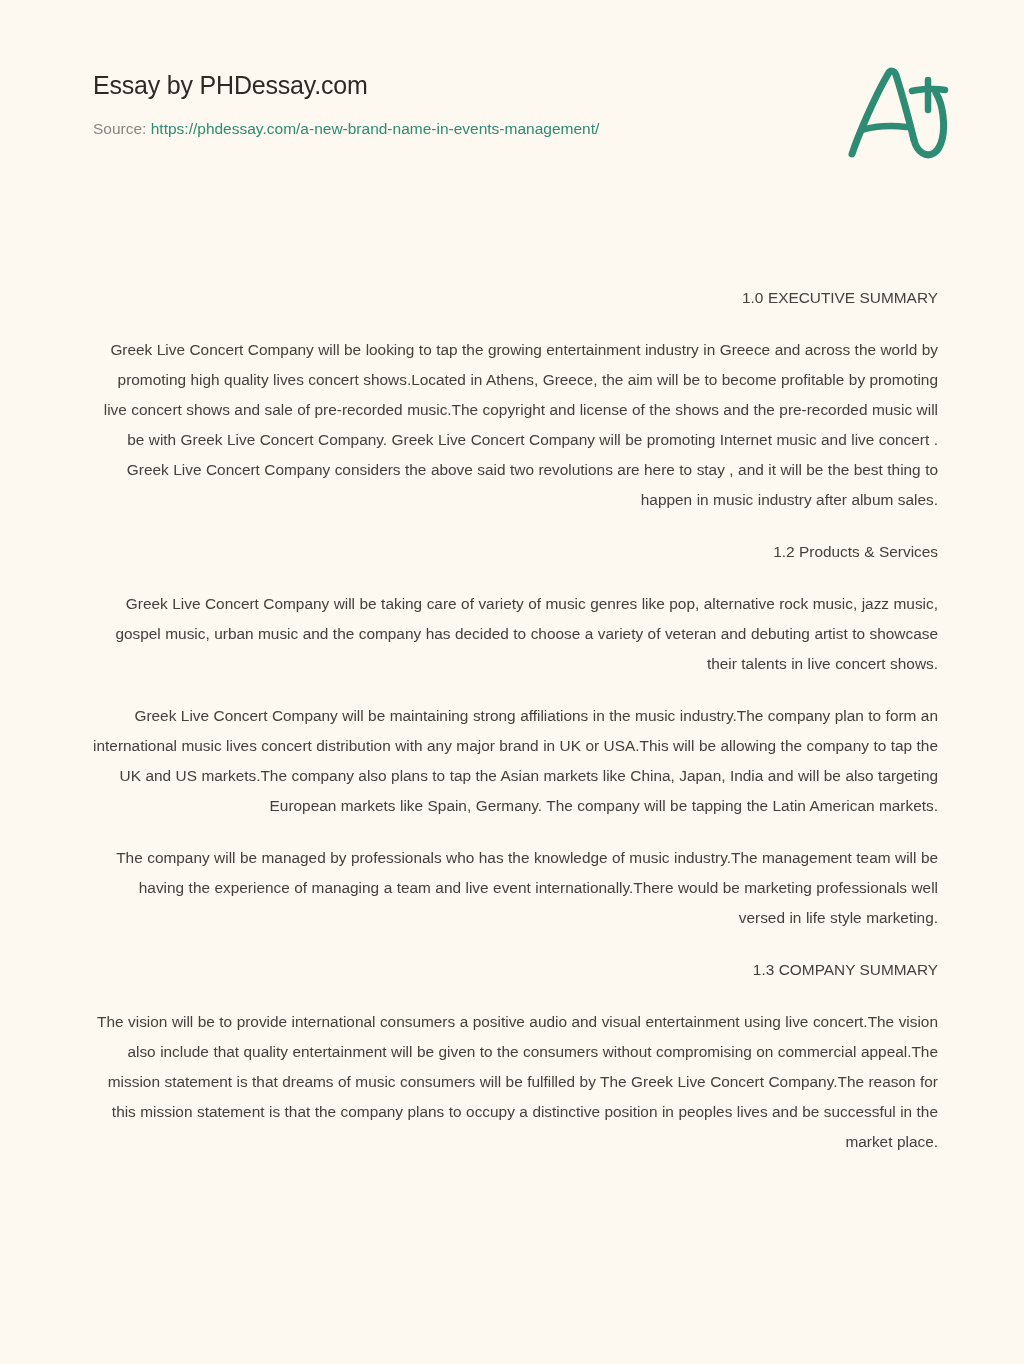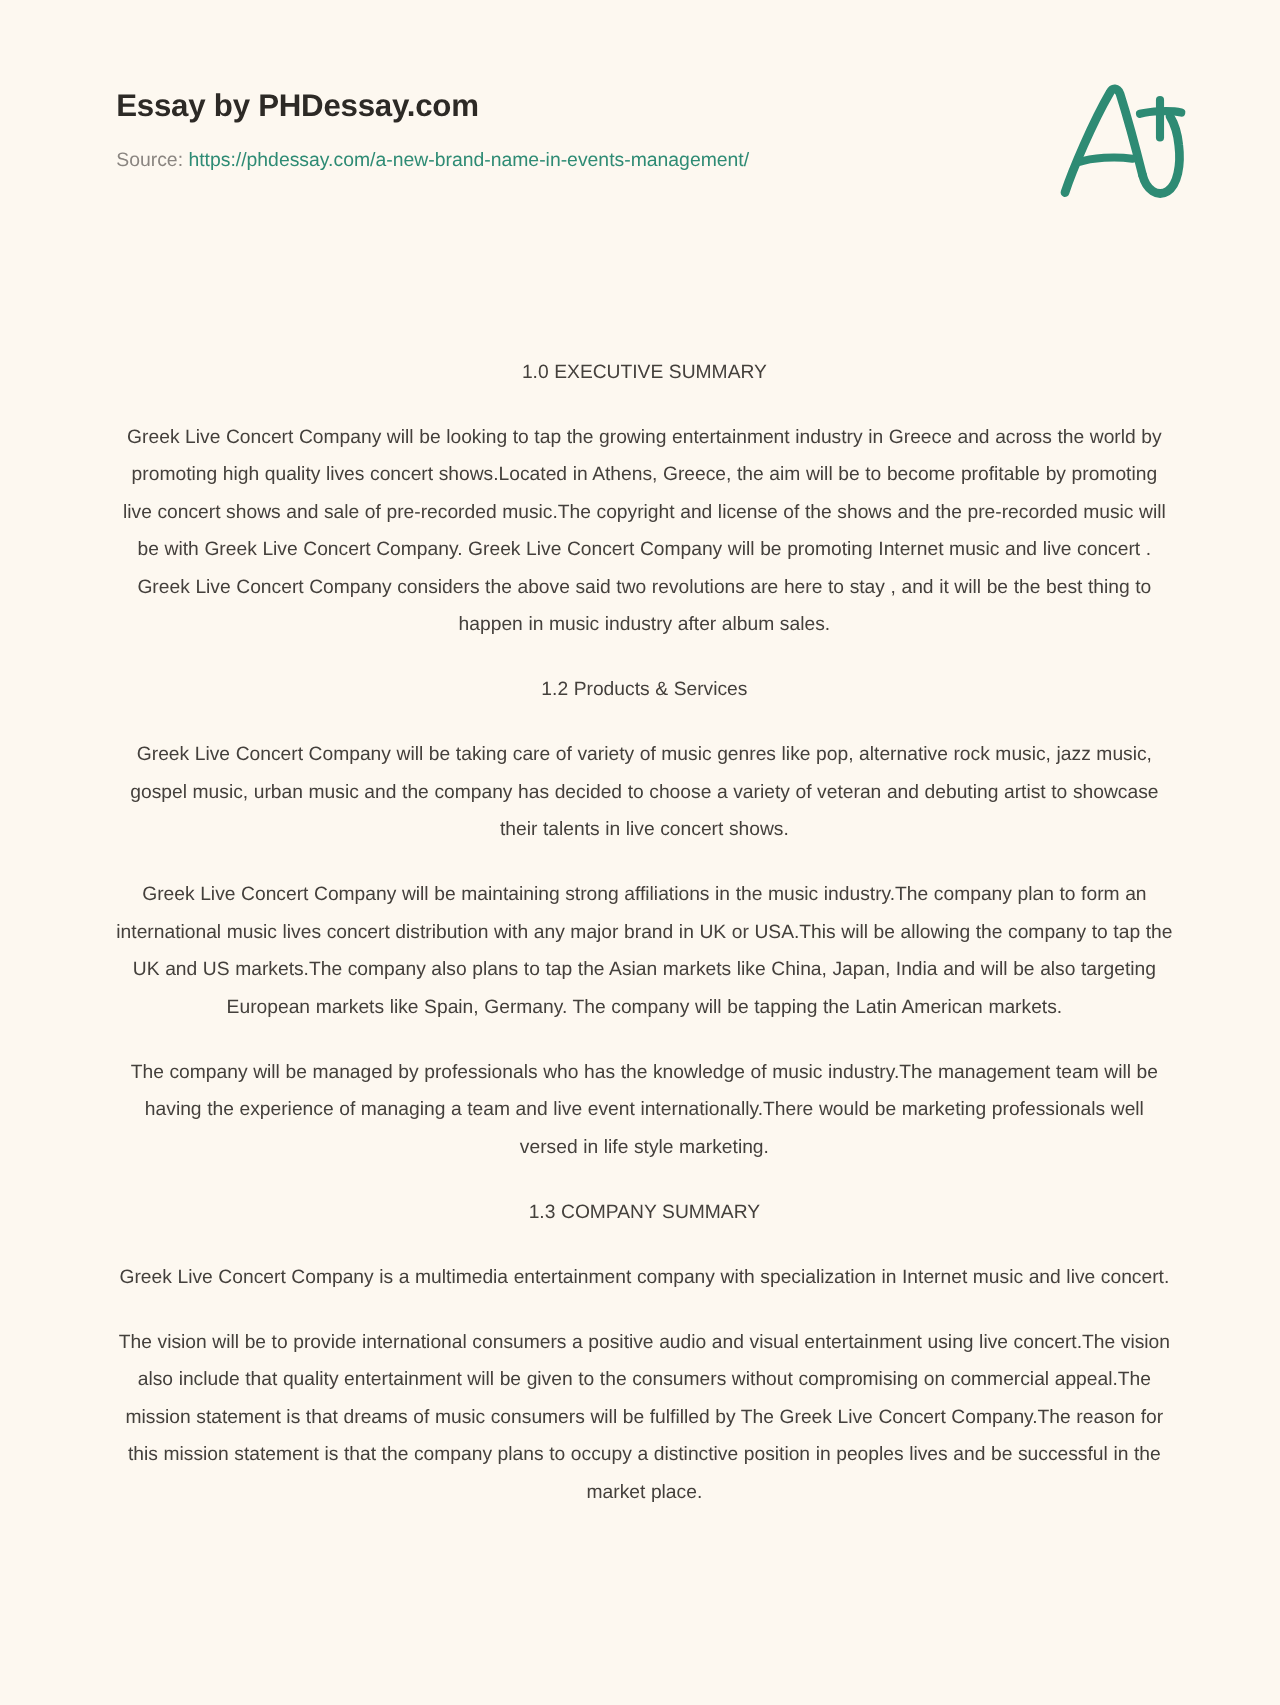--- a/index.html
+++ b/index.html
@@ -36,7 +36,7 @@
     left: 93px;
     top: 71px;
     font-size: 25px;
-    font-weight: bold;
+    font-weight: normal;
     color: #2d2a26;
     letter-spacing: -0.2px;
     white-space: nowrap;

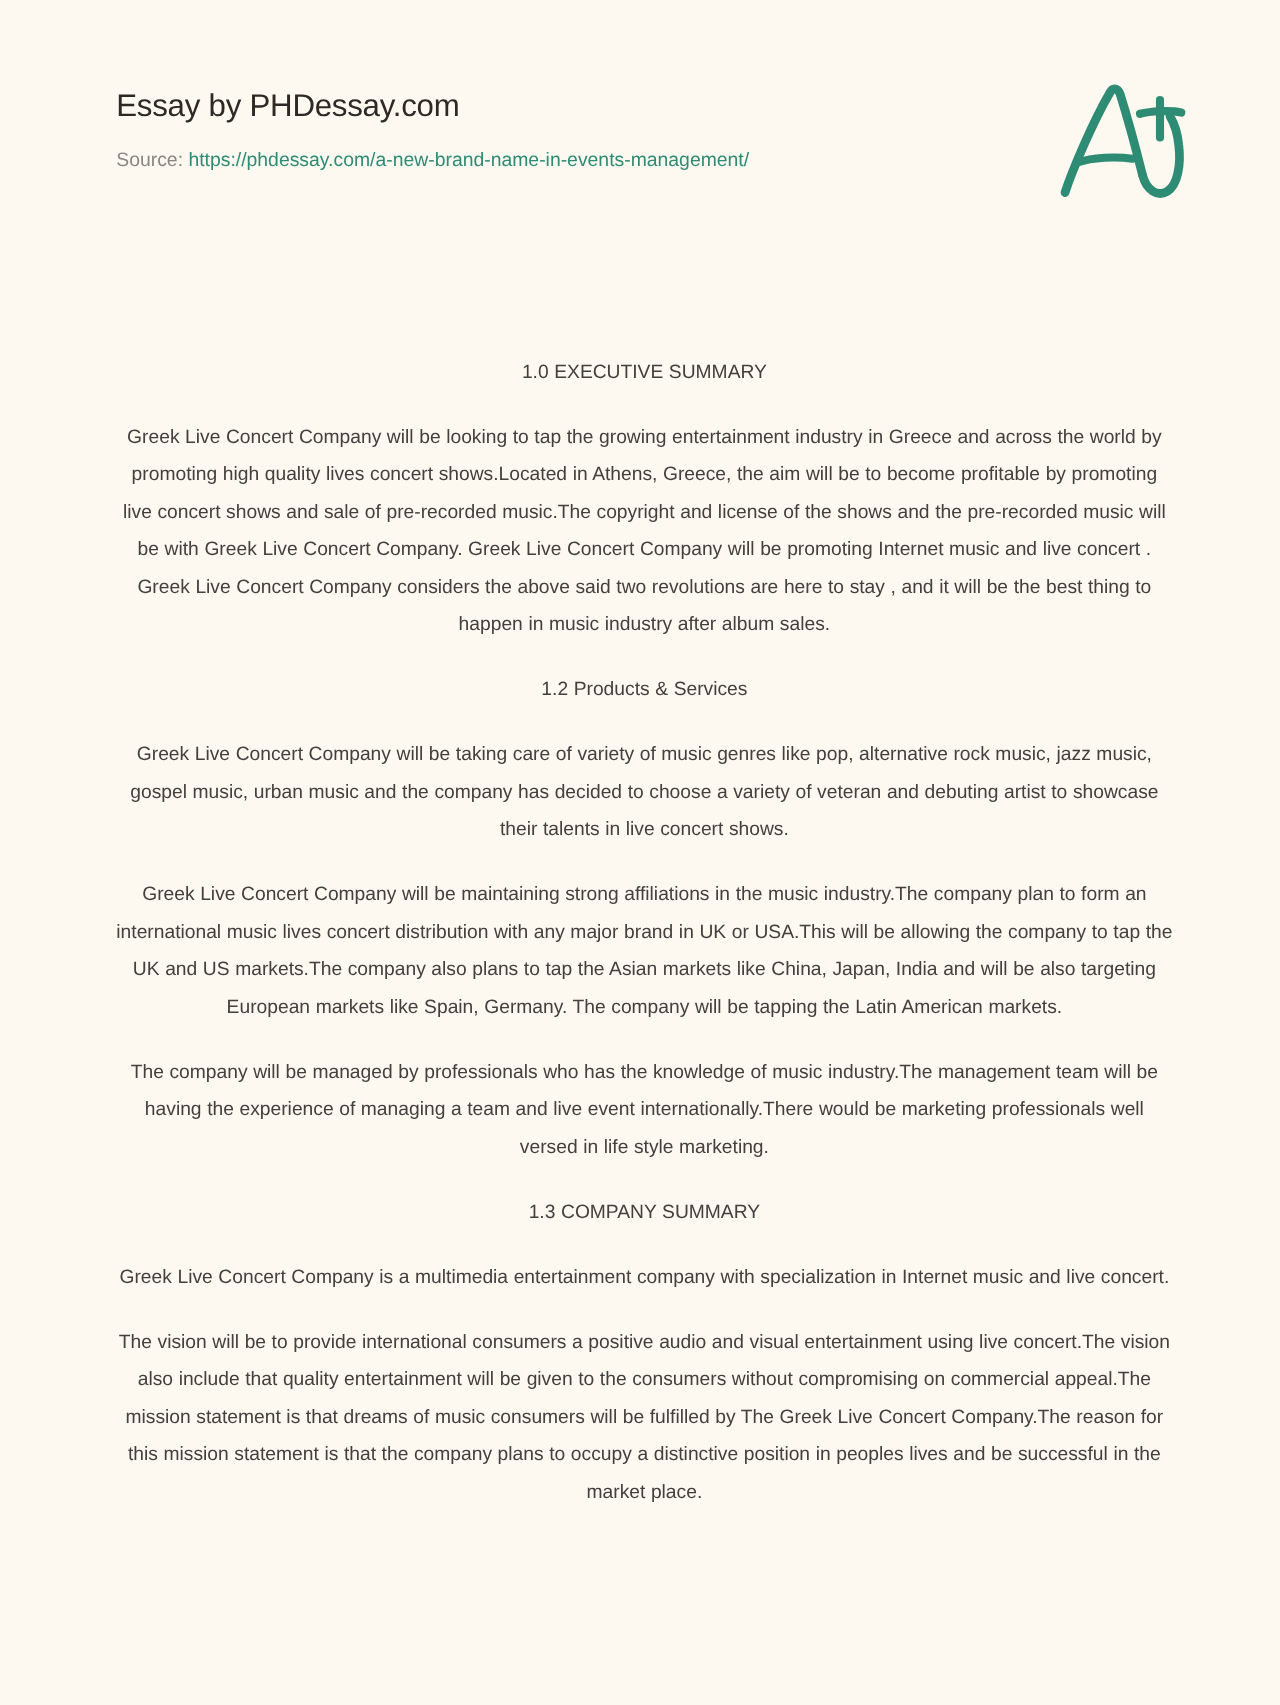--- a/index.html
+++ b/index.html
@@ -94,7 +94,7 @@
     line-height: 30px;
     color: #44403c;
     margin: 0 0 22px 0;
-    text-align: center;
+    text-align: right;
     word-spacing: 0.2px;
   }
   .para.heading {

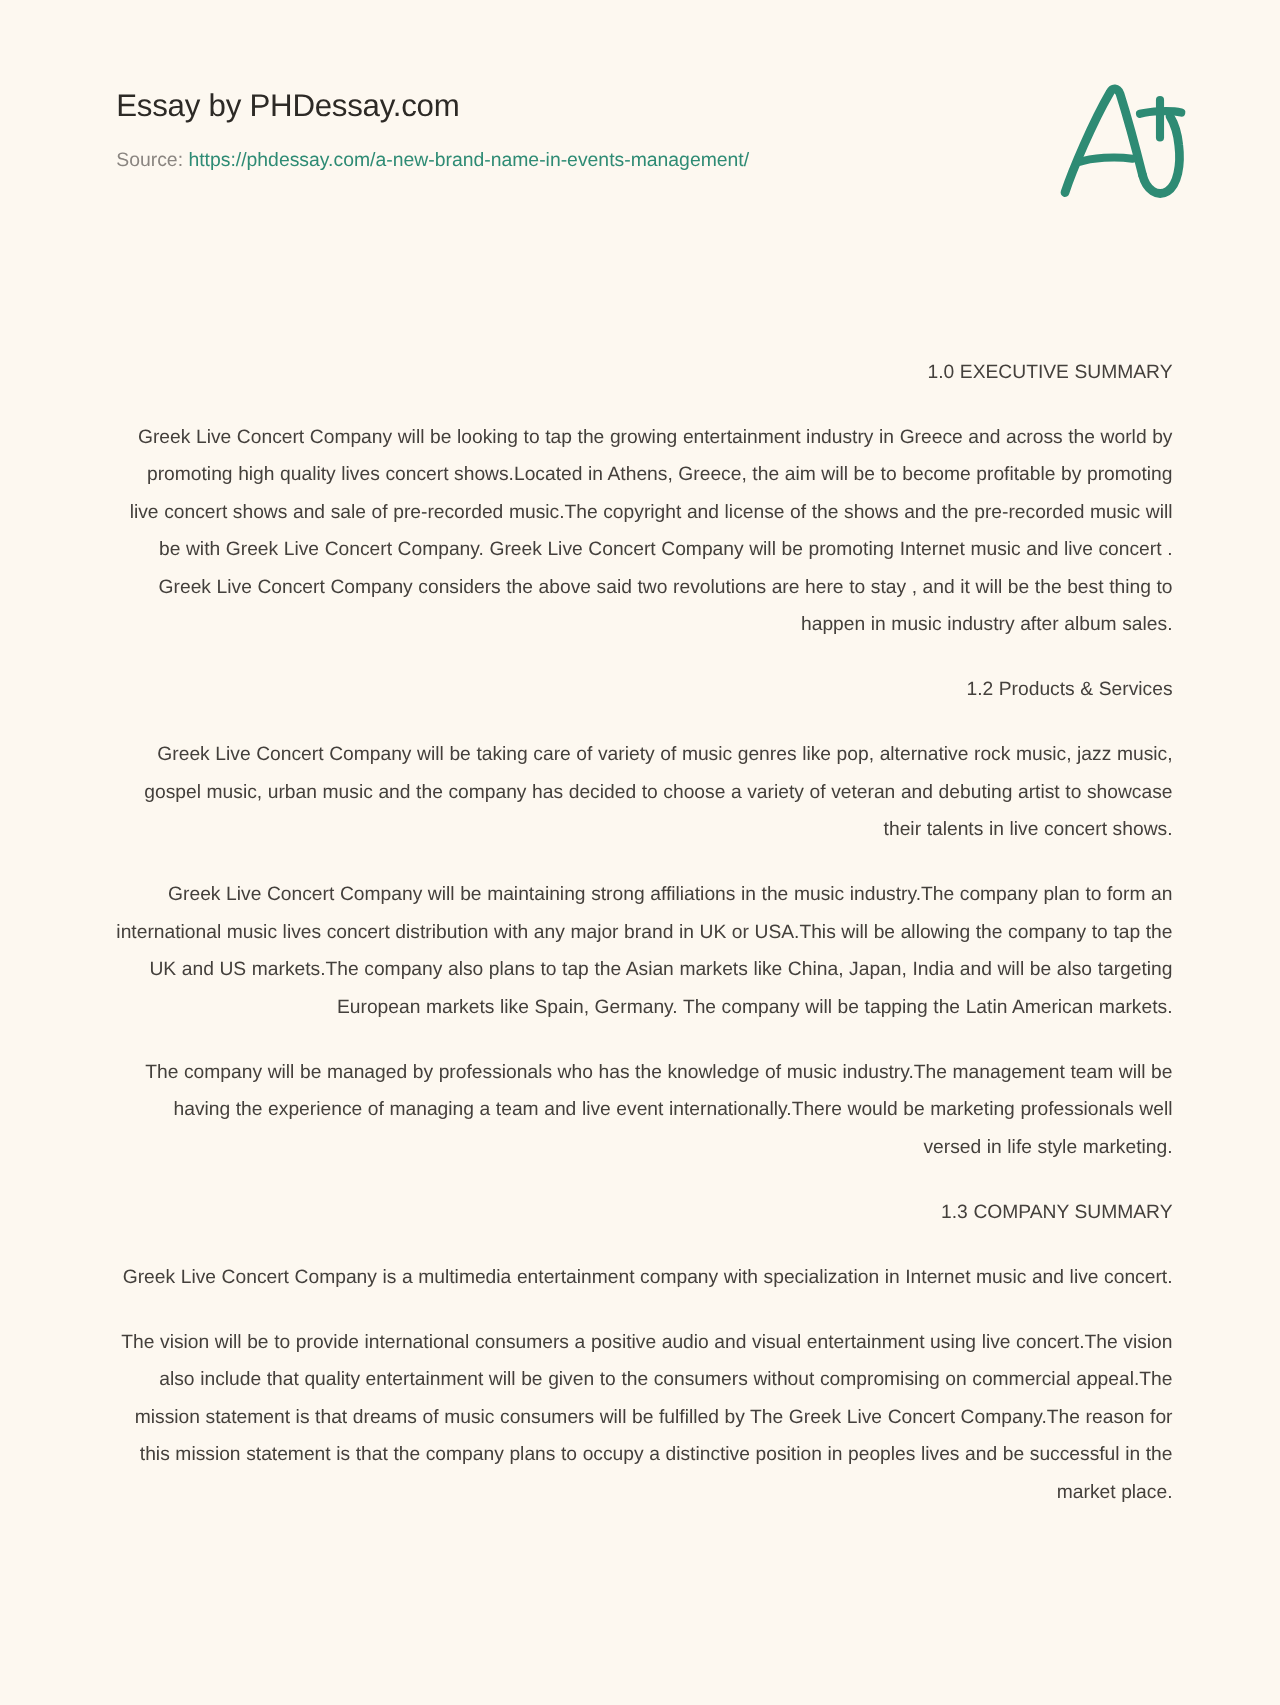--- a/index.html
+++ b/index.html
@@ -134,7 +134,6 @@
     <p class="para">Greek Live  Concert Company will be maintaining  strong affiliations in the music industry.The company plan to form  an international music lives concert distribution with any major brand in UK or USA.This will be allowing the company to tap the UK and US markets.The company also plans to tap the Asian markets like China, Japan, India and will be also targeting European markets like Spain, Germany. The company will be tapping the Latin American markets.</p>
     <p class="para">The company will be managed by professionals who has the knowledge of  music industry.The management team will be having the  experience of managing a  team and live event internationally.There would be marketing professionals well versed in  life style marketing.</p>
     <p class="para heading">1.3 COMPANY SUMMARY</p>
-    <p class="para">Greek Live  Concert Company is a multimedia entertainment company with  specialization in Internet music and live concert.</p>
     <p class="para">The vision will  be to provide international consumers a positive audio and visual entertainment using live concert.The vision also include that  quality entertainment will be given to the consumers without compromising on commercial appeal.The mission statement is that  dreams of music consumers will be fulfilled by  The Greek Live  Concert Company.The reason for this mission statement is that the company plans to occupy a distinctive position in peoples lives and be successful in the market place.</p>
 
   </div>

